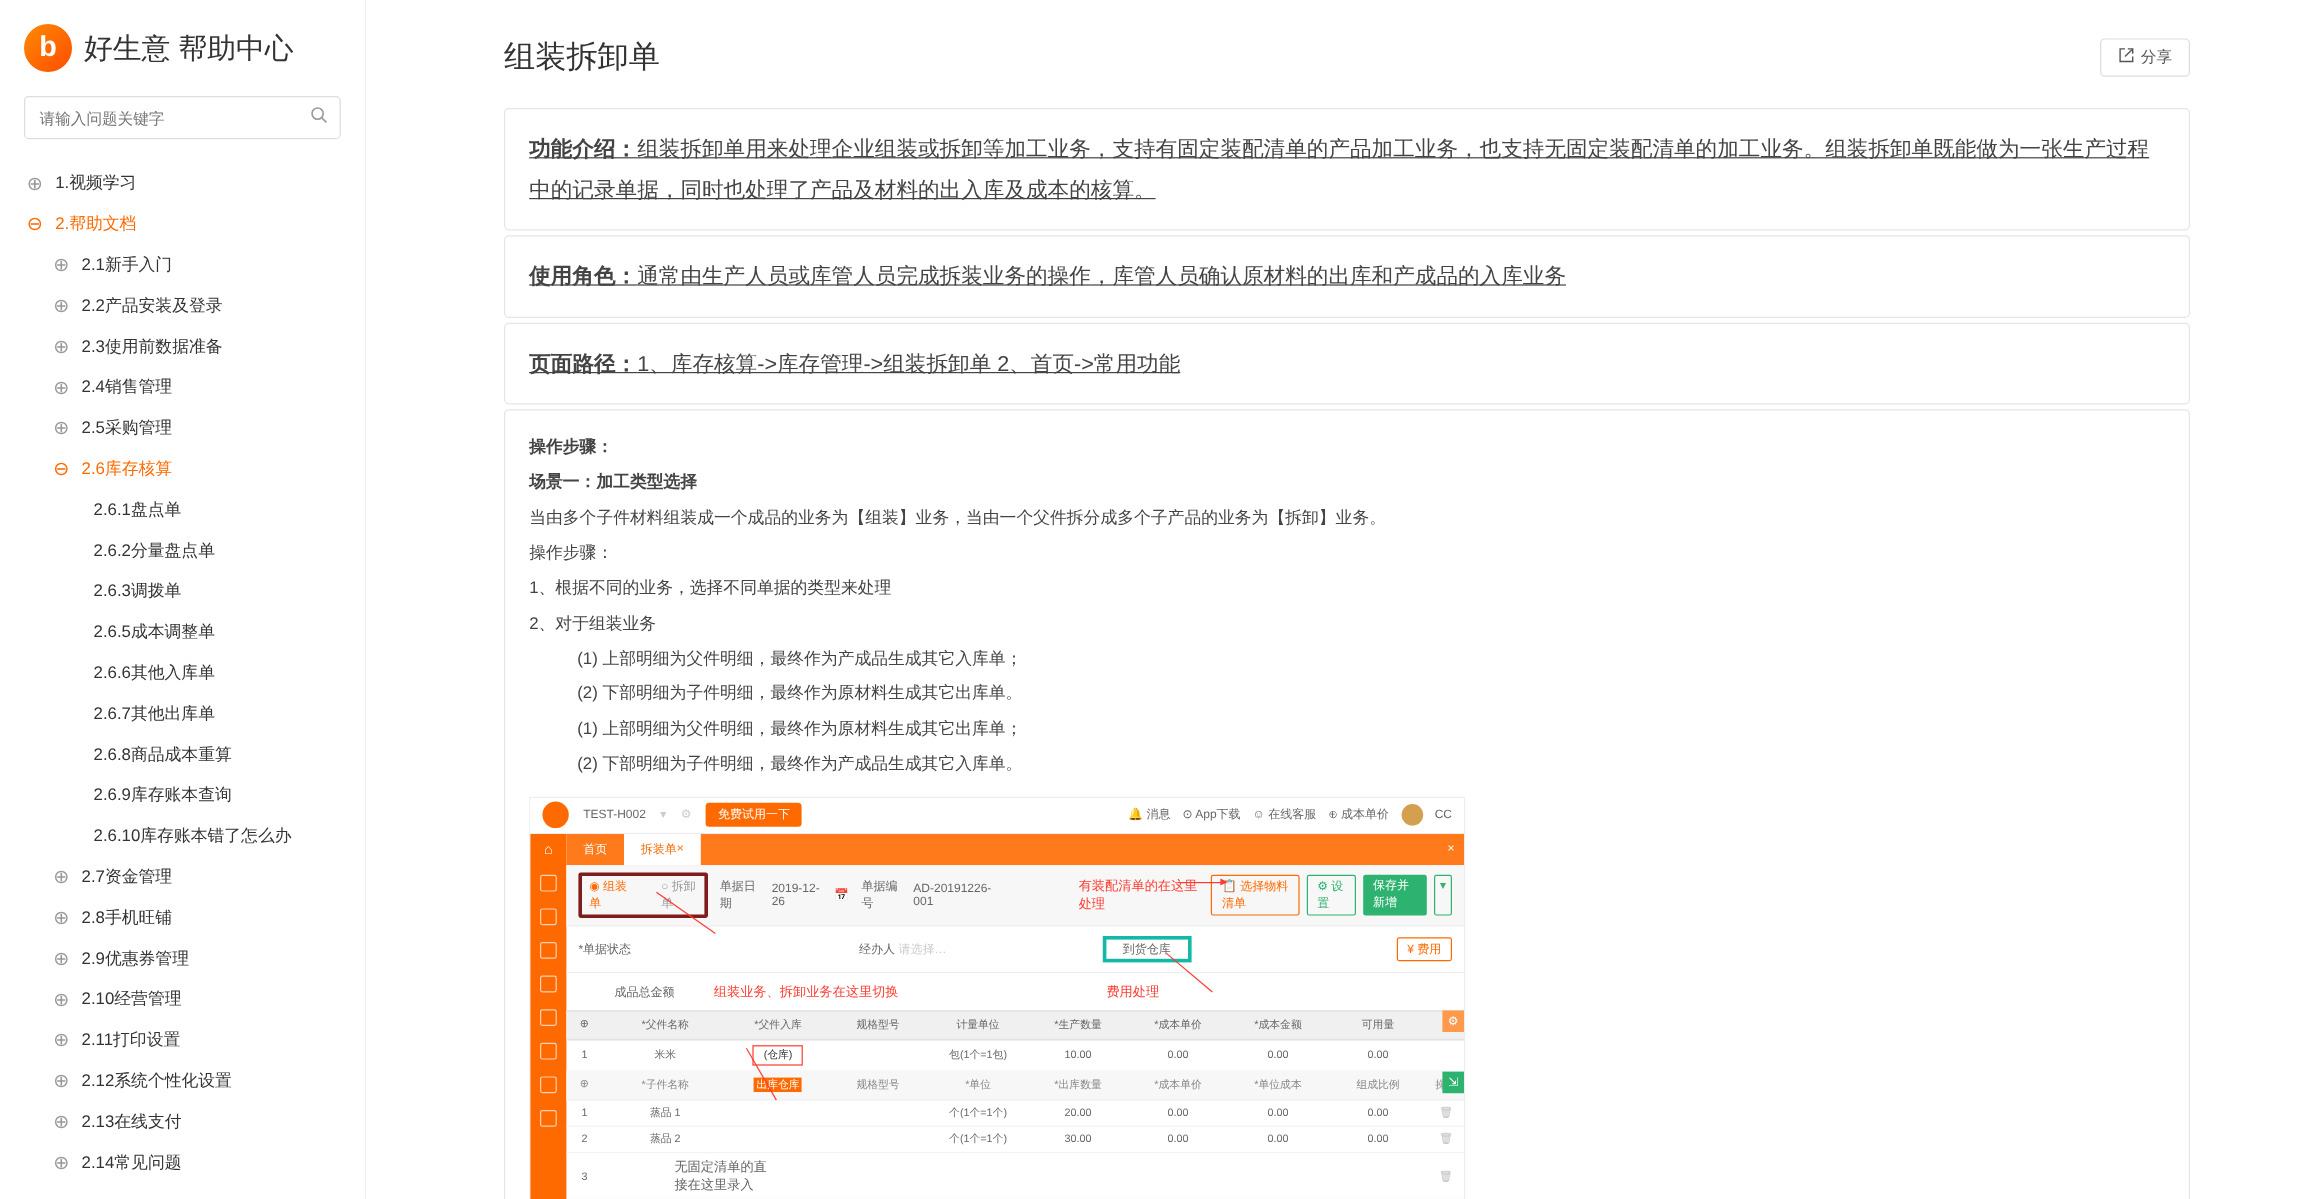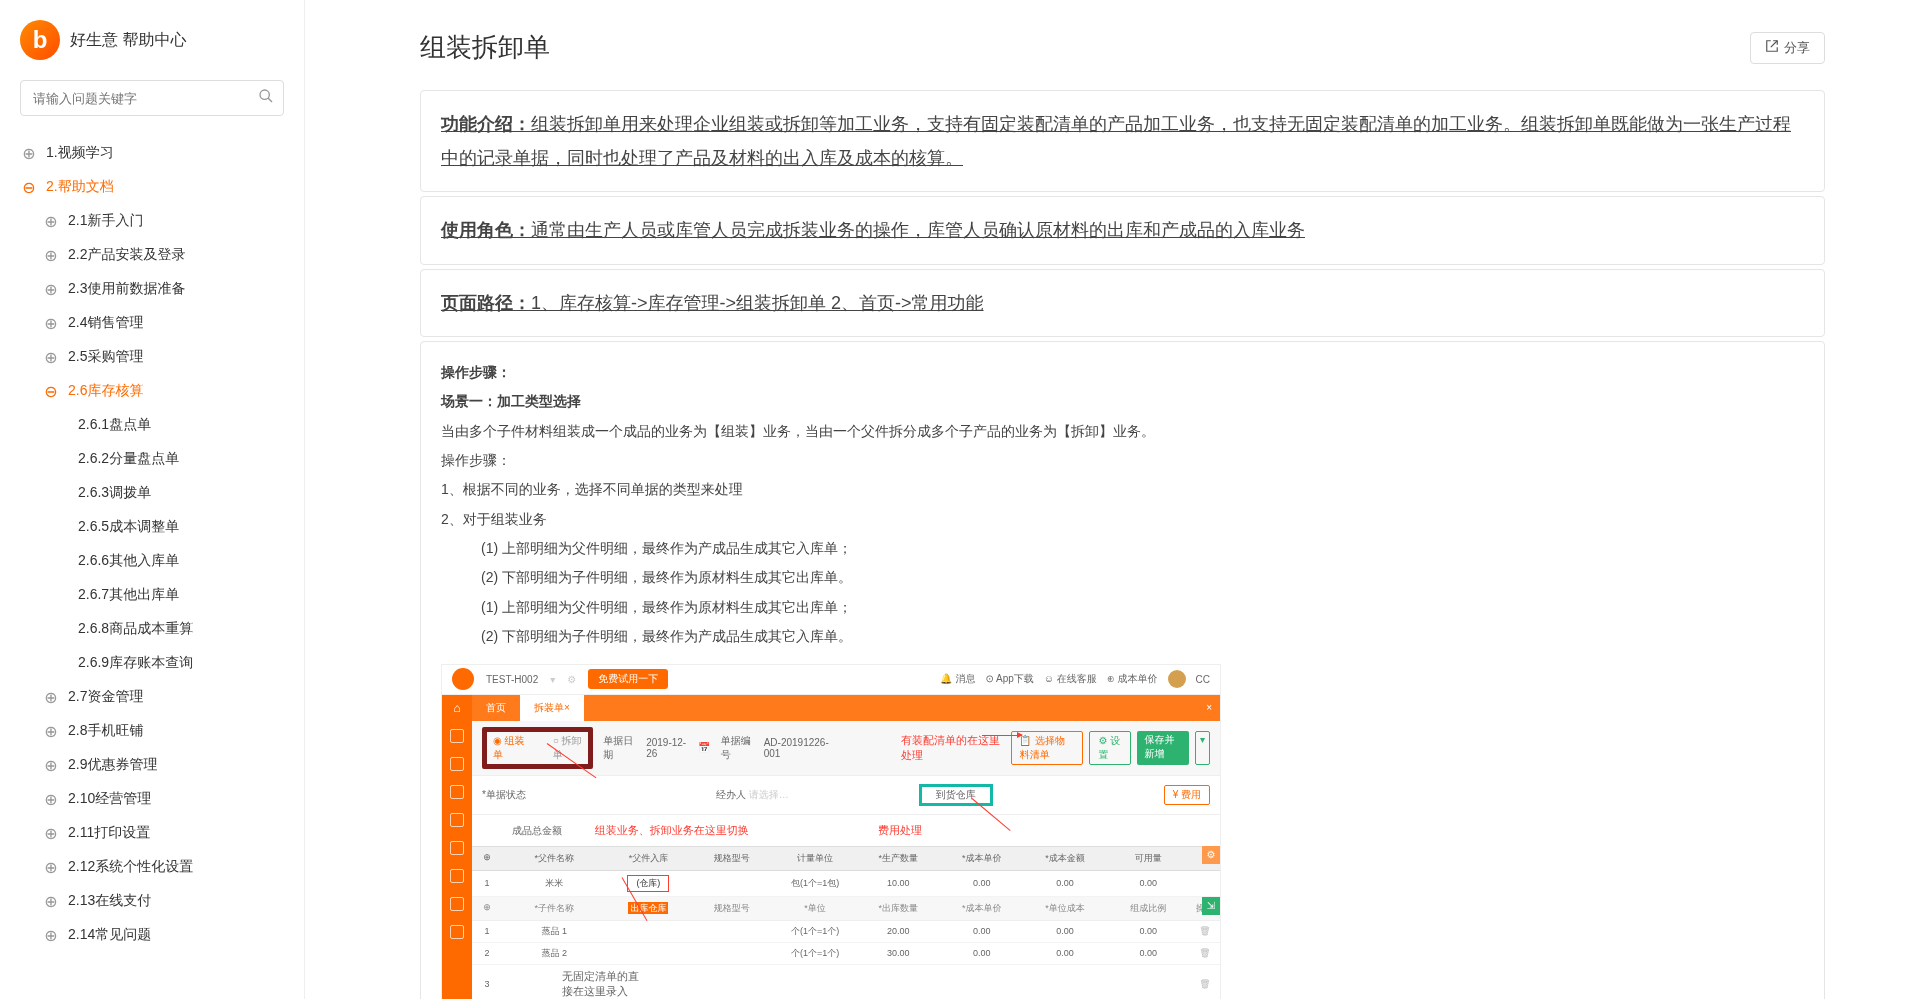--- a/index.html
+++ b/index.html
@@ -8,7 +8,7 @@
 .sidebar { width: 305px; background: #fff; border-right: 1px solid #eee; padding: 20px; overflow-y: auto; flex-shrink: 0; }
 .logo-row { display: flex; align-items: center; margin-bottom: 20px; gap: 10px; }
 .logo-badge { width: 40px; height: 40px; border-radius: 50%; background: linear-gradient(135deg,#ff8a00,#ff4d00); display: flex; align-items: center; justify-content: center; color: #fff; font-weight: bold; font-size: 24px; }
-.logo-text { font-size: 16px; color: #333; }
+.logo-text { font-size: 24px; color: #333; }
 .search-wrap { position: relative; margin-bottom: 20px; }
 .search-input { width: 100%; height: 36px; border: 1px solid #ddd; border-radius: 4px; padding: 0 36px 0 12px; font-size: 13px; outline: none; }
 .search-icon-btn { position: absolute; right: 10px; top: 8px; color: #999; font-size: 16px; cursor: pointer; }

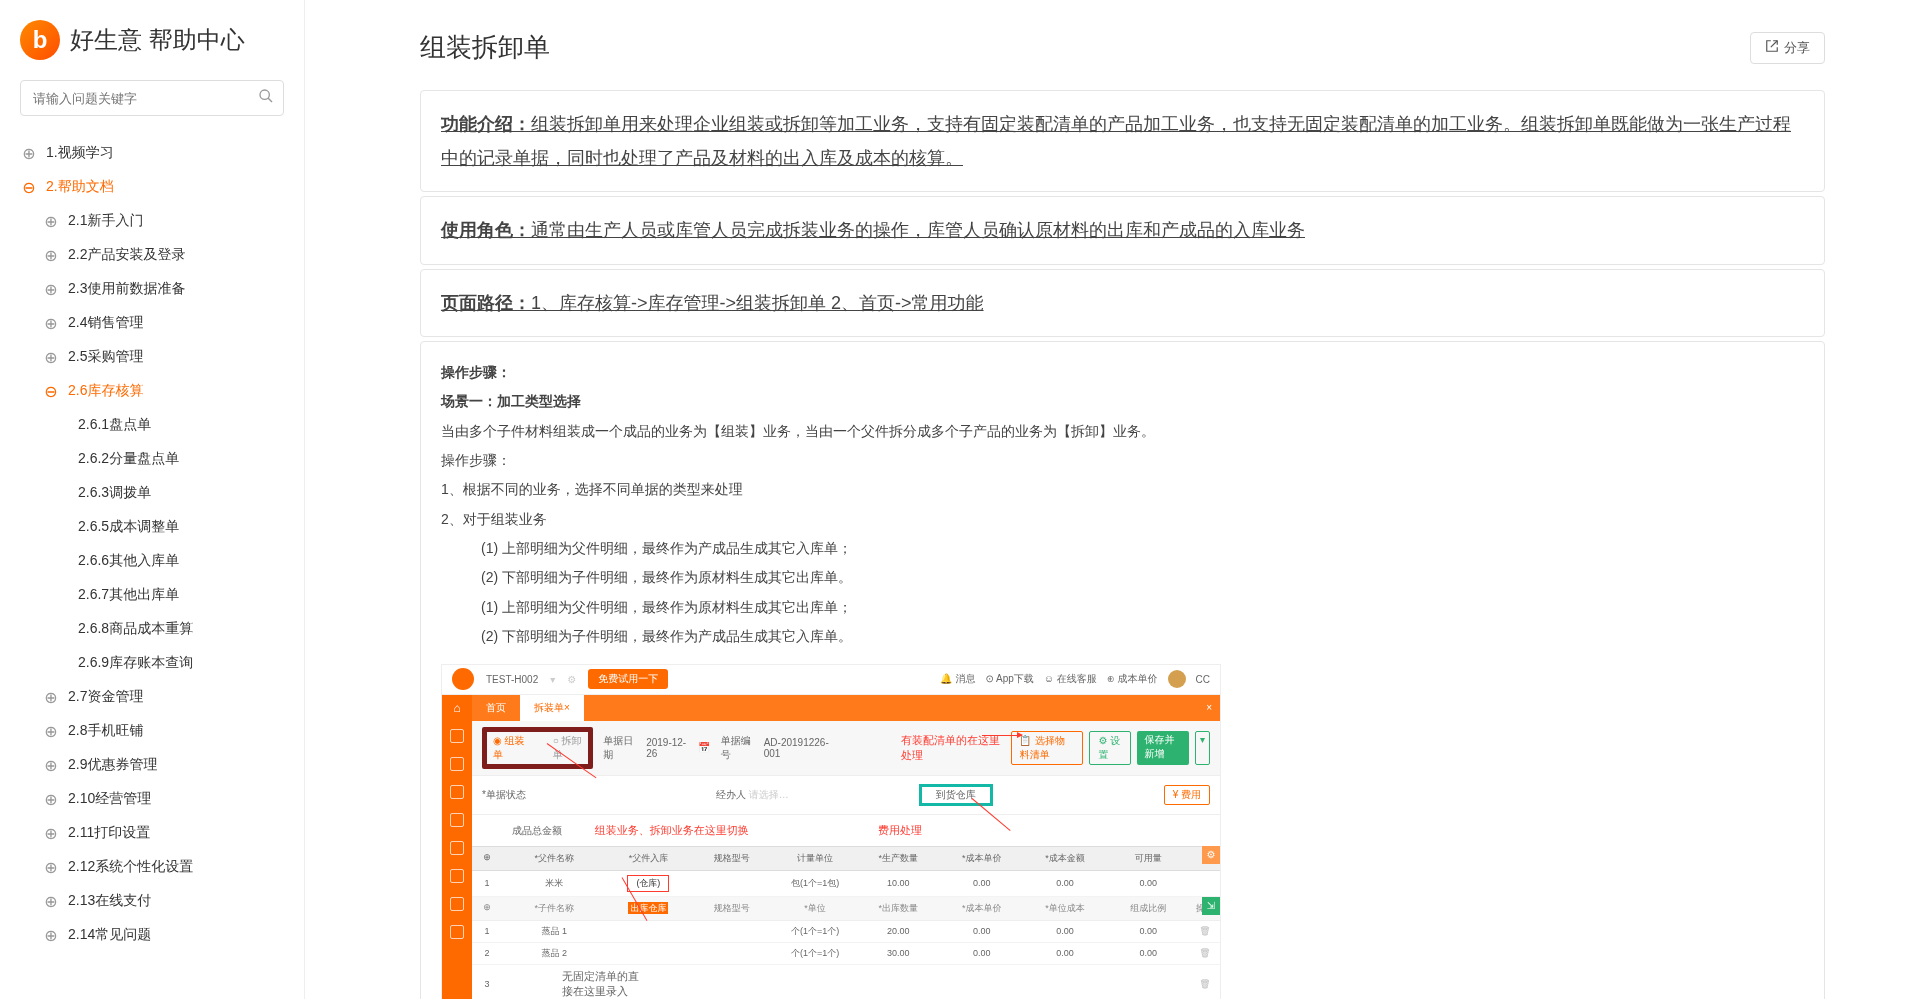--- a/index.html
+++ b/index.html
@@ -146,6 +146,9 @@
     <div class="nav-item level3">
         <span>2.6.9库存账本查询</span>
       </div>
+    <div class="nav-item level3">
+        <span>2.6.10库存账本错了怎么办</span>
+      </div>
     <div class="nav-item level2">
         <span class="nav-icon">⊕</span>
         <span>2.7资金管理</span>

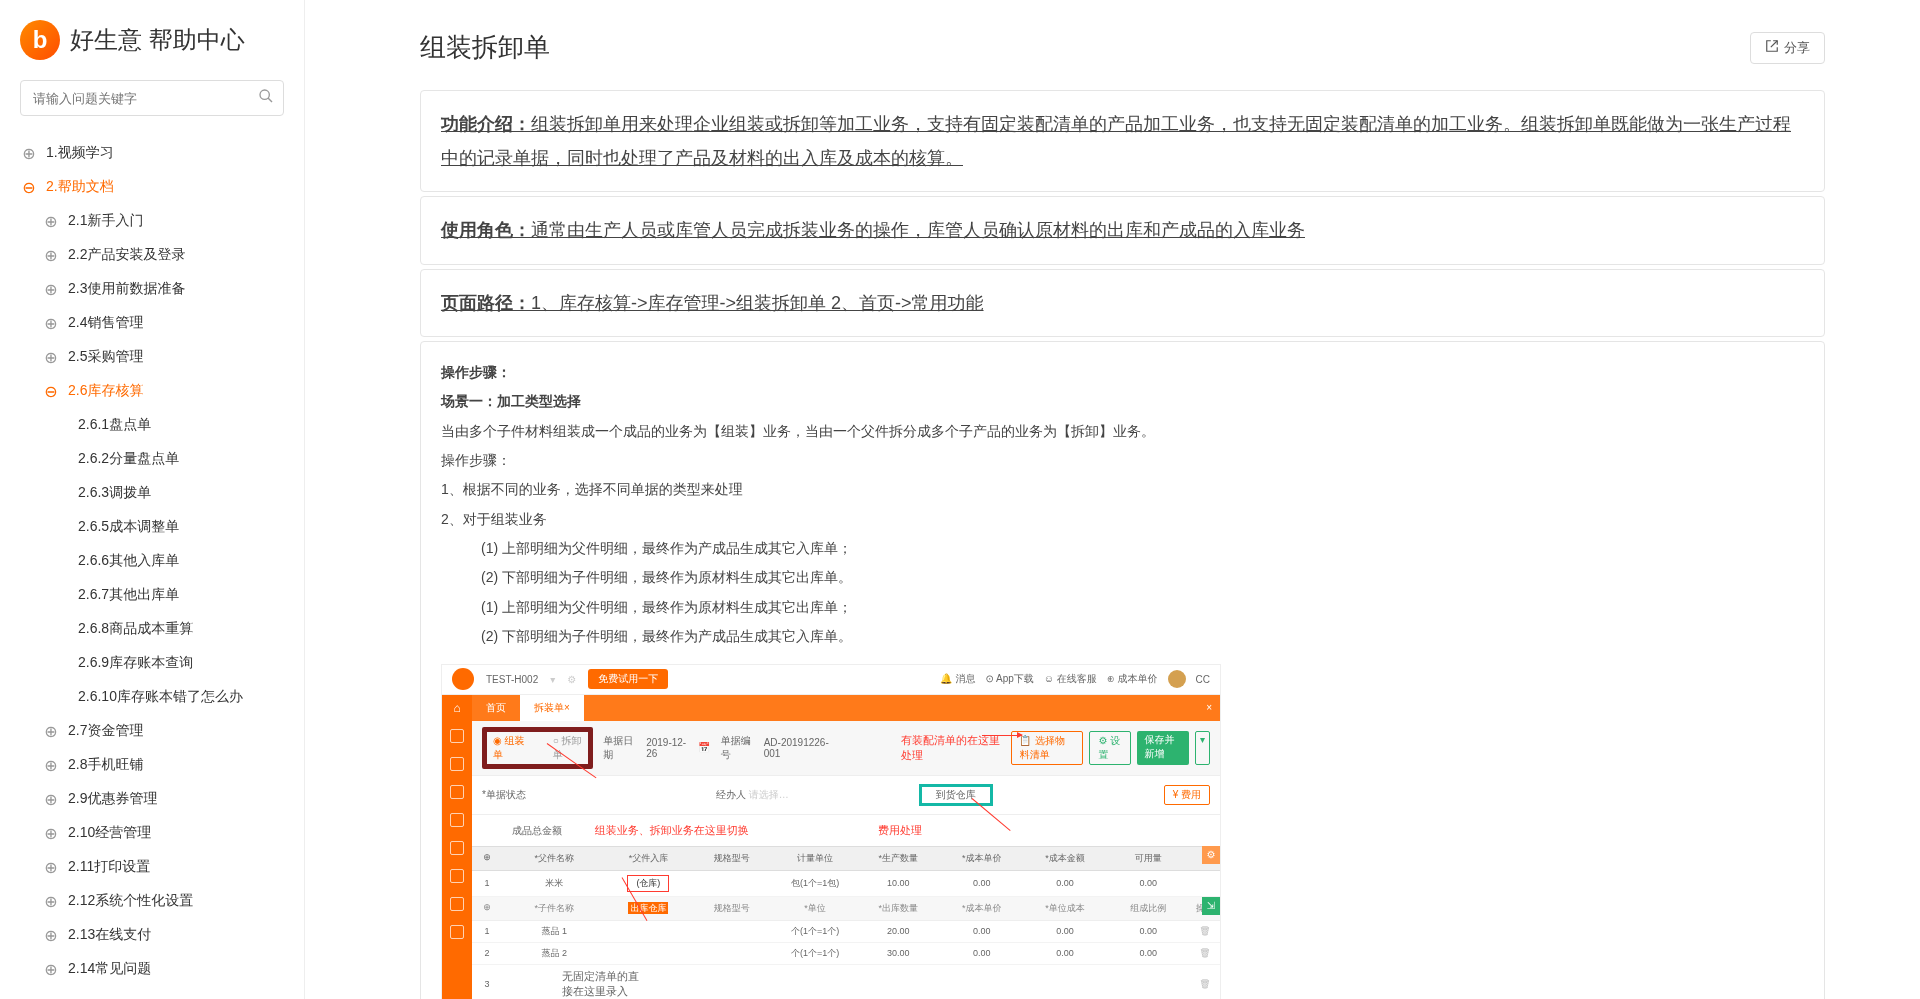--- a/index.html
+++ b/index.html
@@ -45,7 +45,7 @@
 .ss-tab2 { background:#fff; color:#ff6a00; height:100%; display:flex; align-items:center; padding:0 14px; }
 .ss-close { position:absolute; right:8px; color:#fff; }
 .ss-toolbar { background:#f7f7f7; padding:6px 10px; display:flex; align-items:center; gap:10px; font-size:10px; border-bottom:1px solid #eee; position:relative; }
-.ss-radio-group { border:5px solid #7f1d1d; padding:2px 6px; border-radius:2px; display:flex; gap:28px; }
+.ss-radio-group { border:3px solid #7f1d1d; padding:2px 6px; border-radius:2px; display:flex; gap:28px; }
 .ss-radio { color:#ff6a00; }
 .ss-radio.gray { color:#999; }
 .ss-btn-or { border:1px solid #ff6a00; color:#ff6a00; padding:2px 8px; border-radius:2px; }

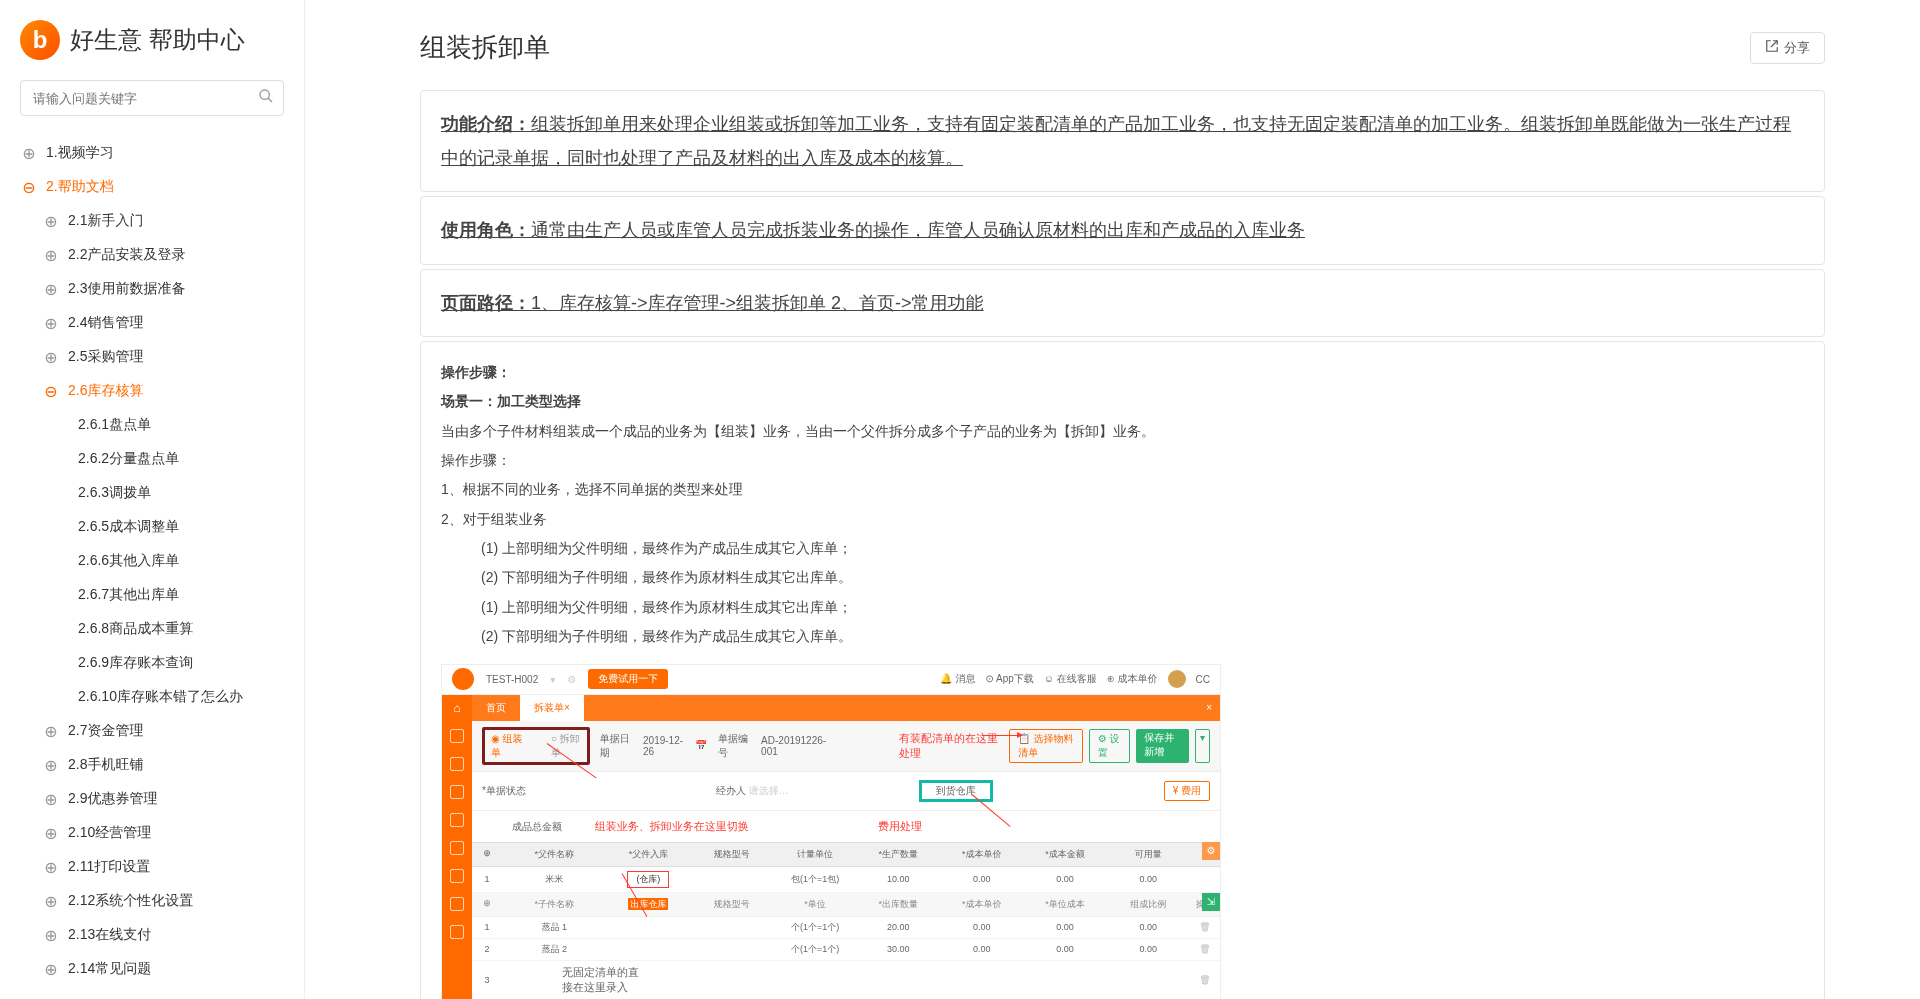--- a/index.html
+++ b/index.html
@@ -285,7 +285,7 @@
             <div class="ss-row3">
               <span>成品总金额</span>
               <span class="ss-red-text" style="margin-left:30px">组装业务、拆卸业务在这里切换</span>
-              <span class="ss-red-text" style="position:absolute; left:406px;">费用处理</span>
+              <span class="ss-red-text" style="position:absolute; left:450px;">费用处理</span>
             </div>
 
             <div style="position:relative">

